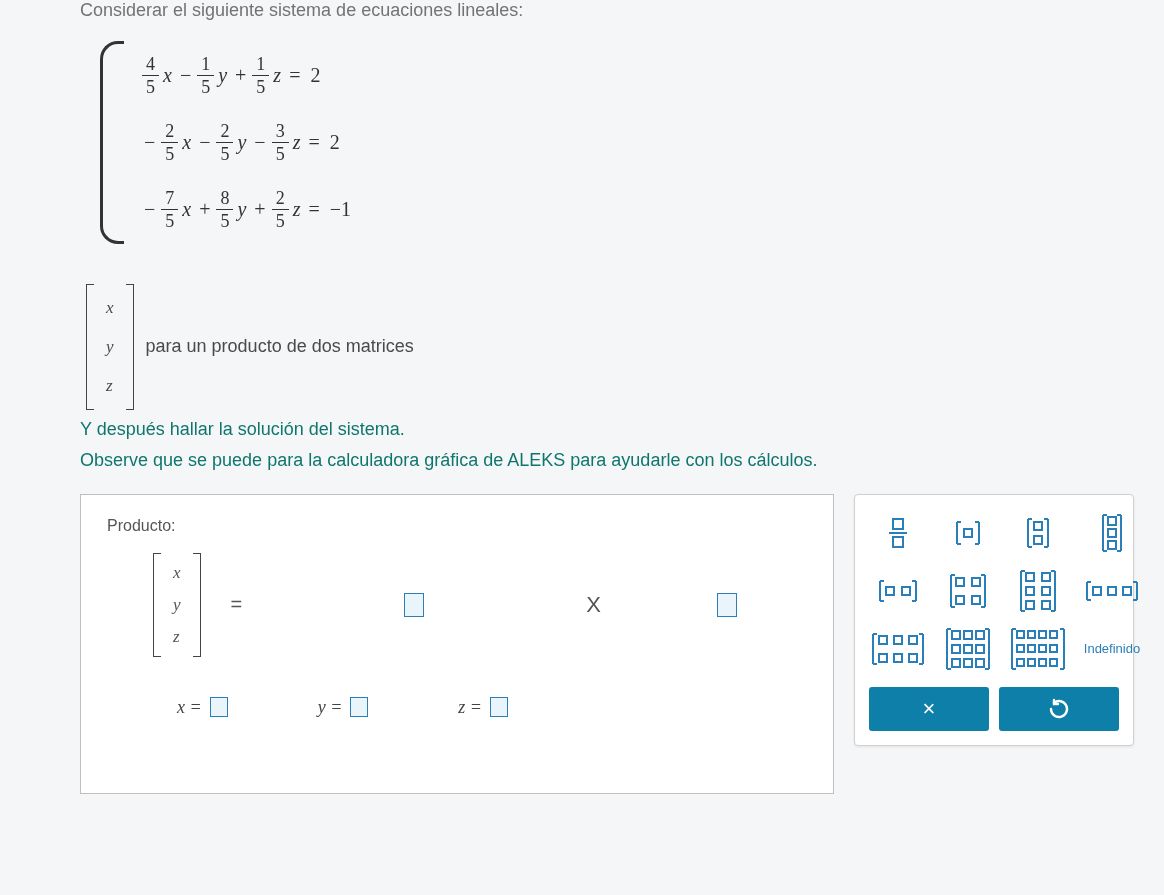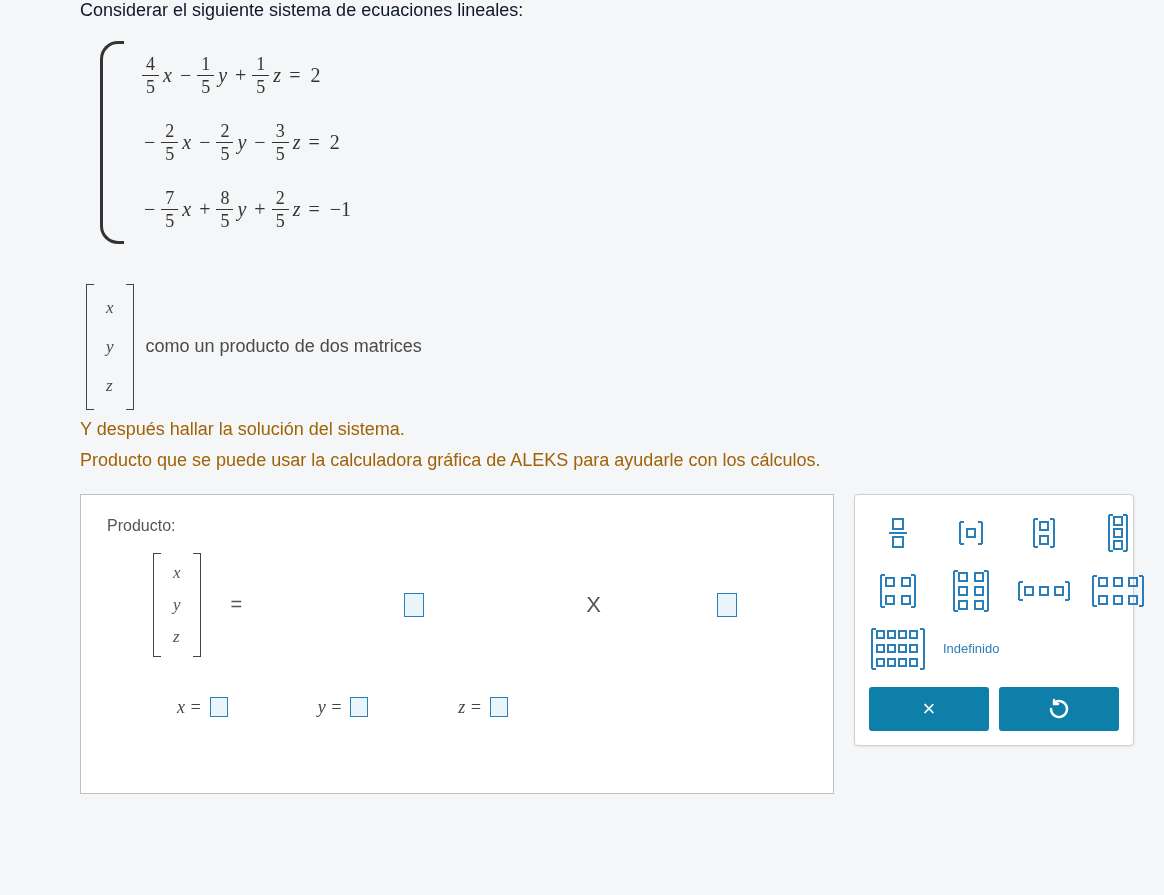--- a/index.html
+++ b/index.html
@@ -5,7 +5,7 @@
   *{box-sizing:border-box;margin:0;padding:0}
   body{font-family:Arial,Helvetica,sans-serif;font-size:17px;color:#333;background:#f5f6f7;width:1164px;height:895px;overflow:hidden;position:relative}
   .content{padding:0 30px 0 80px}
-  .intro{color:#0f172a;font-size:18px;margin-bottom:20px}
+  .intro{color:#737373;font-size:18px;margin-bottom:20px}
   .system{display:flex;align-items:stretch;margin:18px 0 40px 20px}
   .brace{width:24px;border-left:3px solid #333;border-top:3px solid #333;border-bottom:3px solid #333;border-radius:18px 0 0 18px;margin-right:18px}
   .eqs{display:flex;flex-direction:column;gap:26px;padding:14px 0;font-size:20px;font-style:italic;font-family:Georgia,'Times New Roman',serif}

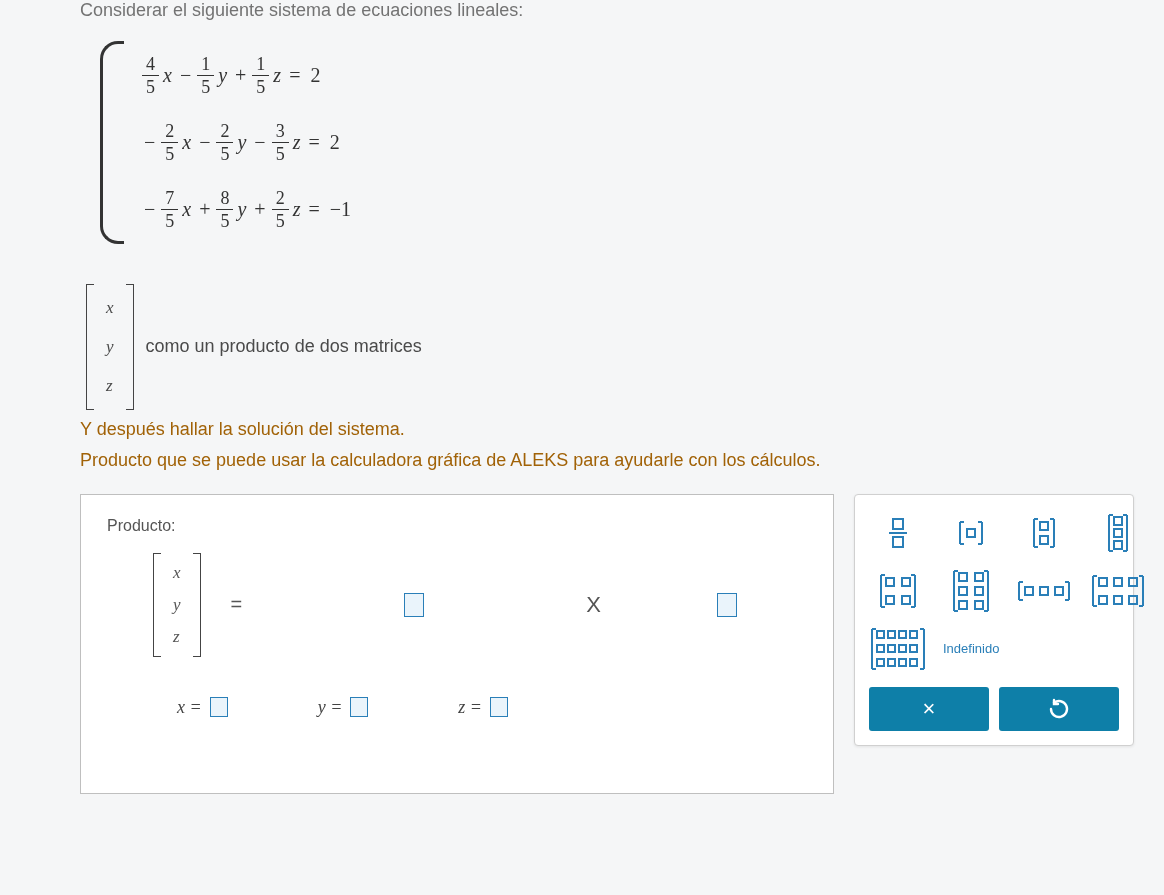--- a/index.html
+++ b/index.html
@@ -129,7 +129,7 @@
       </span>
       <span class="br-r"></span>
     </span>
-    <span>como un producto de dos matrices</span>
+    <span>para un producto de dos matrices</span>
   </div>
 
   <div class="para2">Y después hallar la solución del sistema.</div>

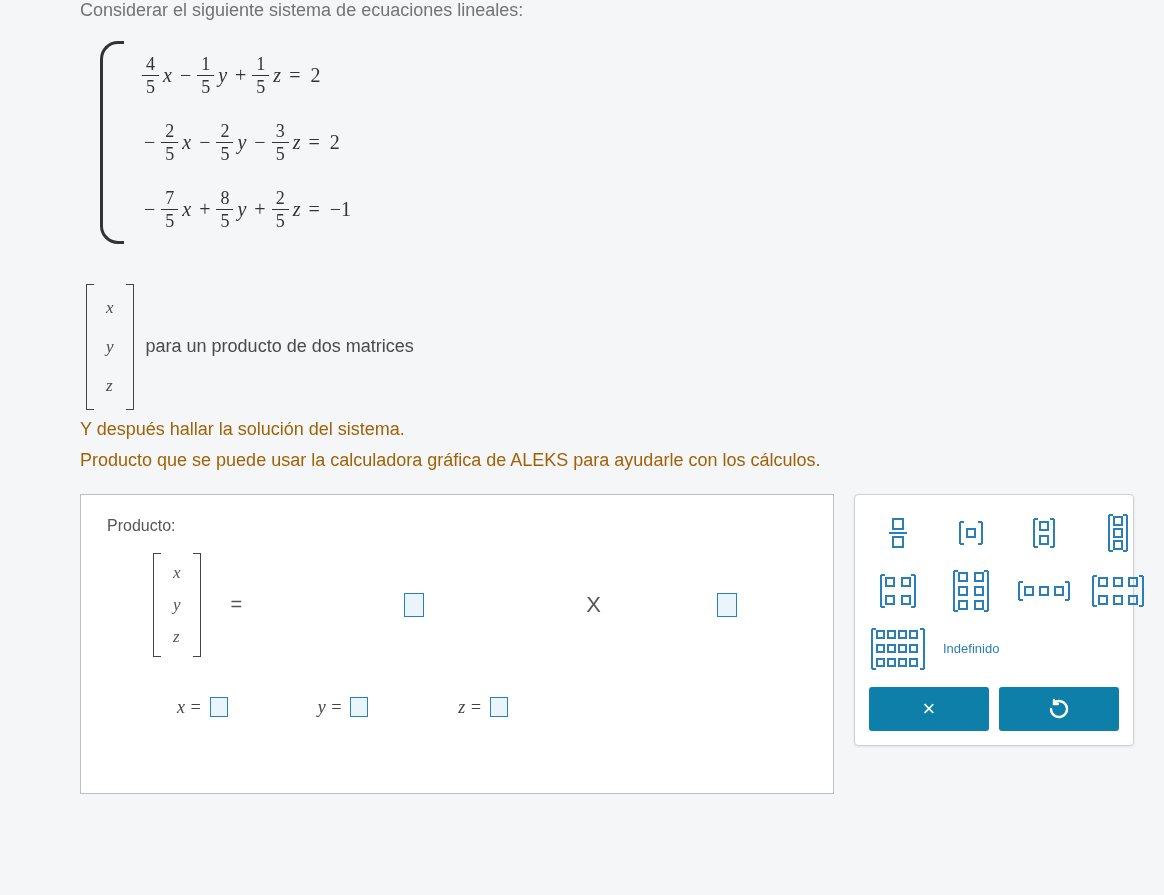--- a/index.html
+++ b/index.html
@@ -40,7 +40,7 @@
   .frac-icon{display:flex;flex-direction:column;align-items:center;gap:2px}
   .frac-icon .sq{width:12px;height:12px;border:2px solid #2a7fb8}
   .frac-icon .bar{width:18px;height:2px;background:#2a7fb8}
-  .para2{color:#a16207;font-size:18px;line-height:1.5;margin:2px 0 4px}
+  .para2{color:#0f766e;font-size:18px;line-height:1.5;margin:2px 0 4px}
 </style>
 </head>
 <body>

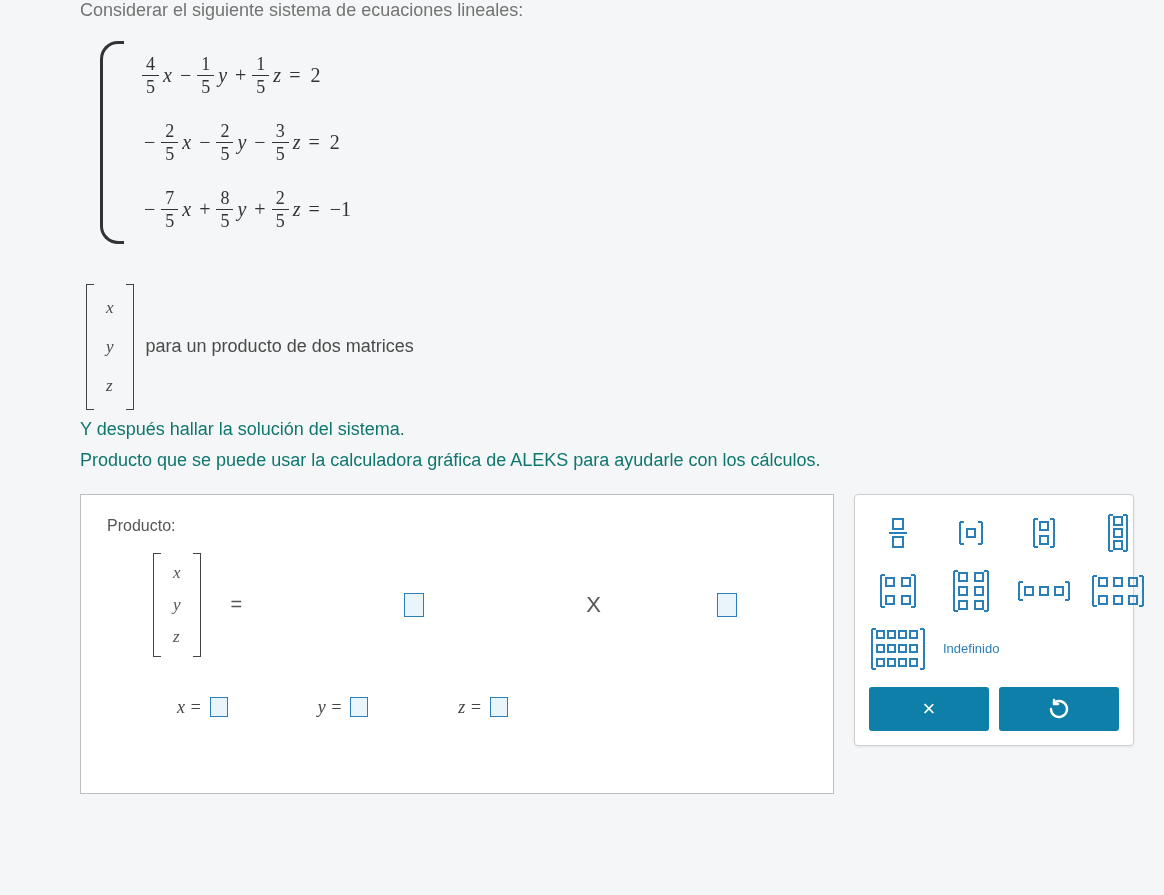--- a/index.html
+++ b/index.html
@@ -133,7 +133,7 @@
   </div>
 
   <div class="para2">Y después hallar la solución del sistema.</div>
-  <div class="para2">Producto que se puede usar la calculadora gráfica de ALEKS para ayudarle con los cálculos.</div>
+  <div class="para2">Observe que se puede para la calculadora gráfica de ALEKS para ayudarle con los cálculos.</div>
 
   <div class="panel-row">
     <div class="answer-box">

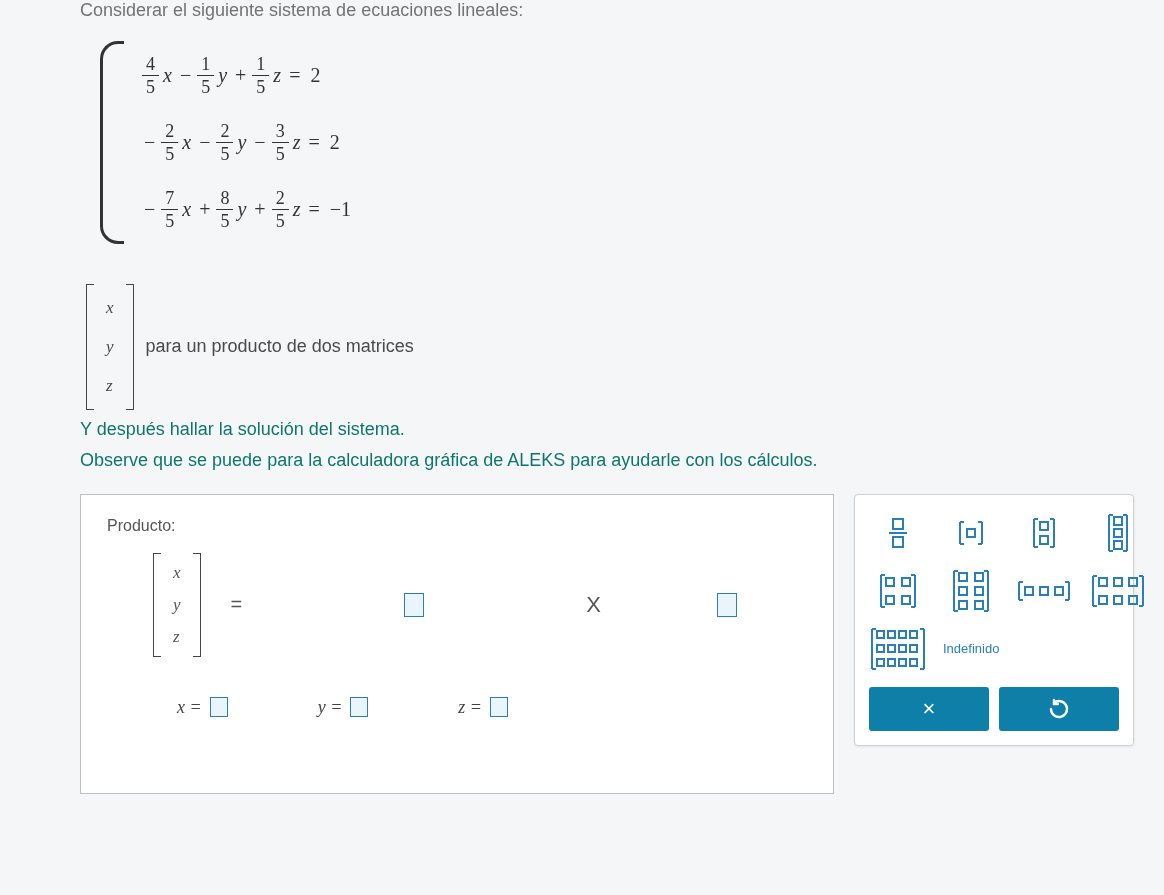--- a/index.html
+++ b/index.html
@@ -31,7 +31,7 @@
   .sol-row{display:flex;gap:90px;margin-left:70px;align-items:center;font-style:italic;font-family:Georgia,serif;font-size:18px;color:#444}
   .sol-row .pair{display:flex;align-items:center;gap:8px}
   .toolbox{width:280px;background:#fff;border:1px solid #d0d0d0;border-radius:4px;padding:16px 14px 14px;box-shadow:0 1px 3px rgba(0,0,0,.08)}
-  .tgrid{display:grid;grid-template-columns:repeat(5,1fr);gap:14px 16px;margin-bottom:16px}
+  .tgrid{display:grid;grid-template-columns:repeat(4,1fr);gap:14px 16px;margin-bottom:16px}
   .tbtn{height:44px;display:flex;align-items:center;justify-content:center;cursor:pointer;border-radius:3px}
   .tbtn svg{stroke:#2a7fb8;fill:none;stroke-width:2}
   .indef{font-size:13px;color:#2a7fb8;white-space:nowrap}

